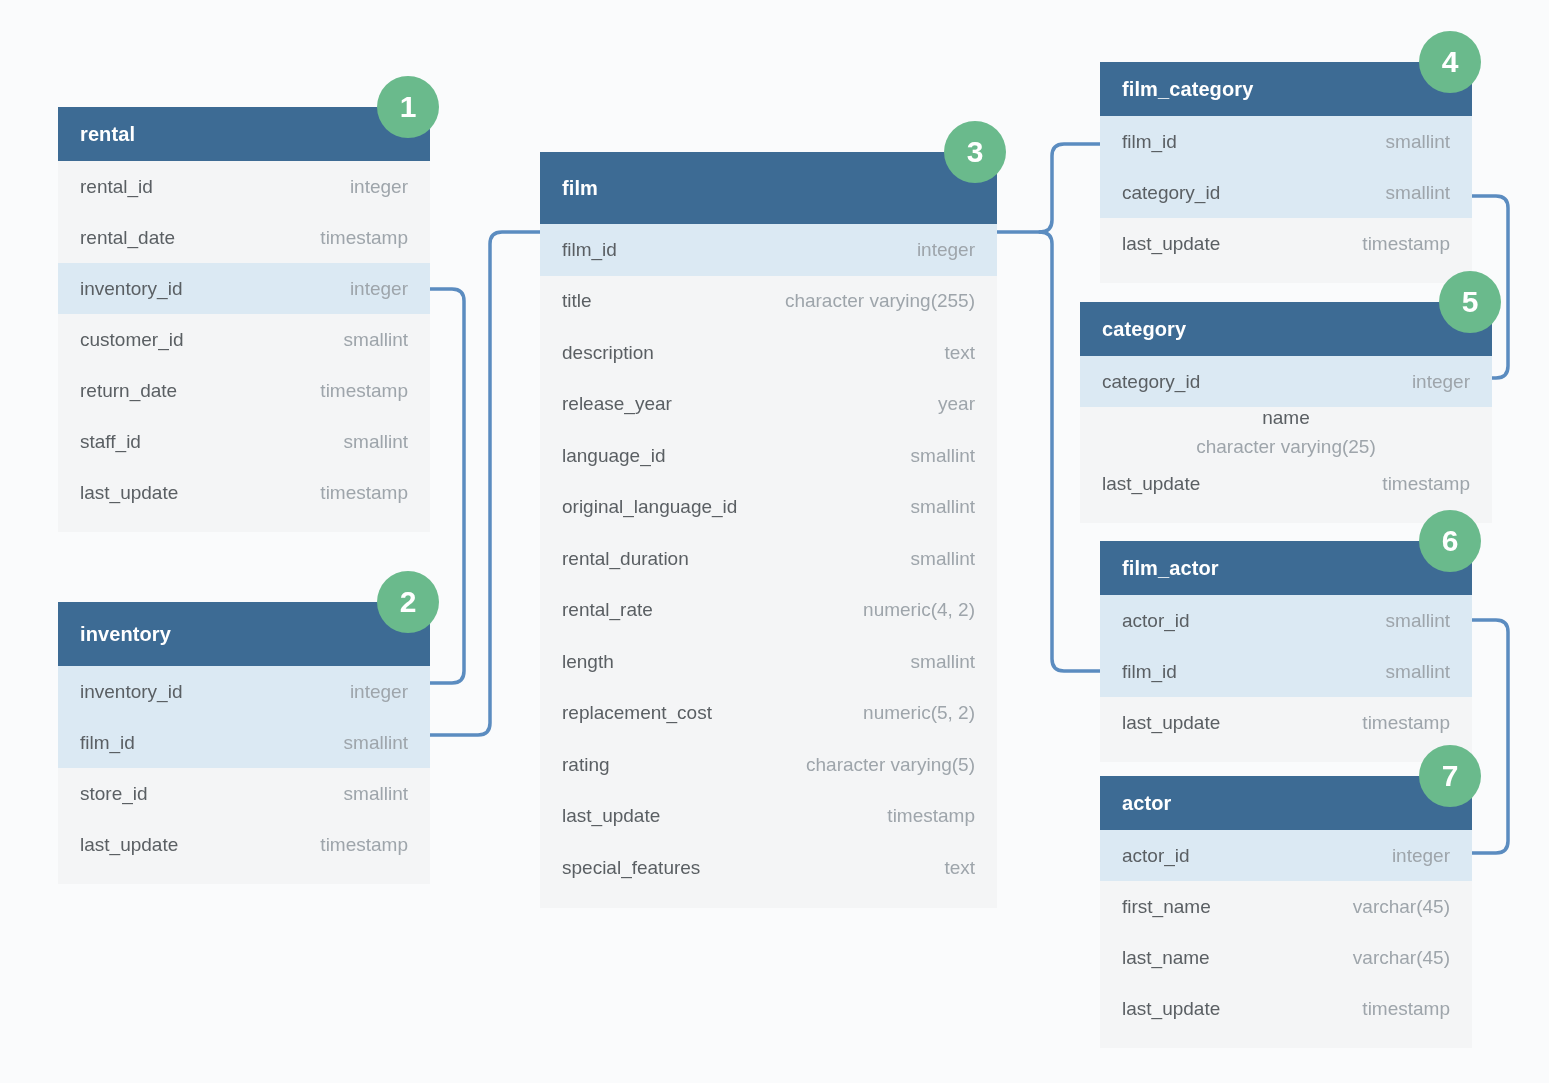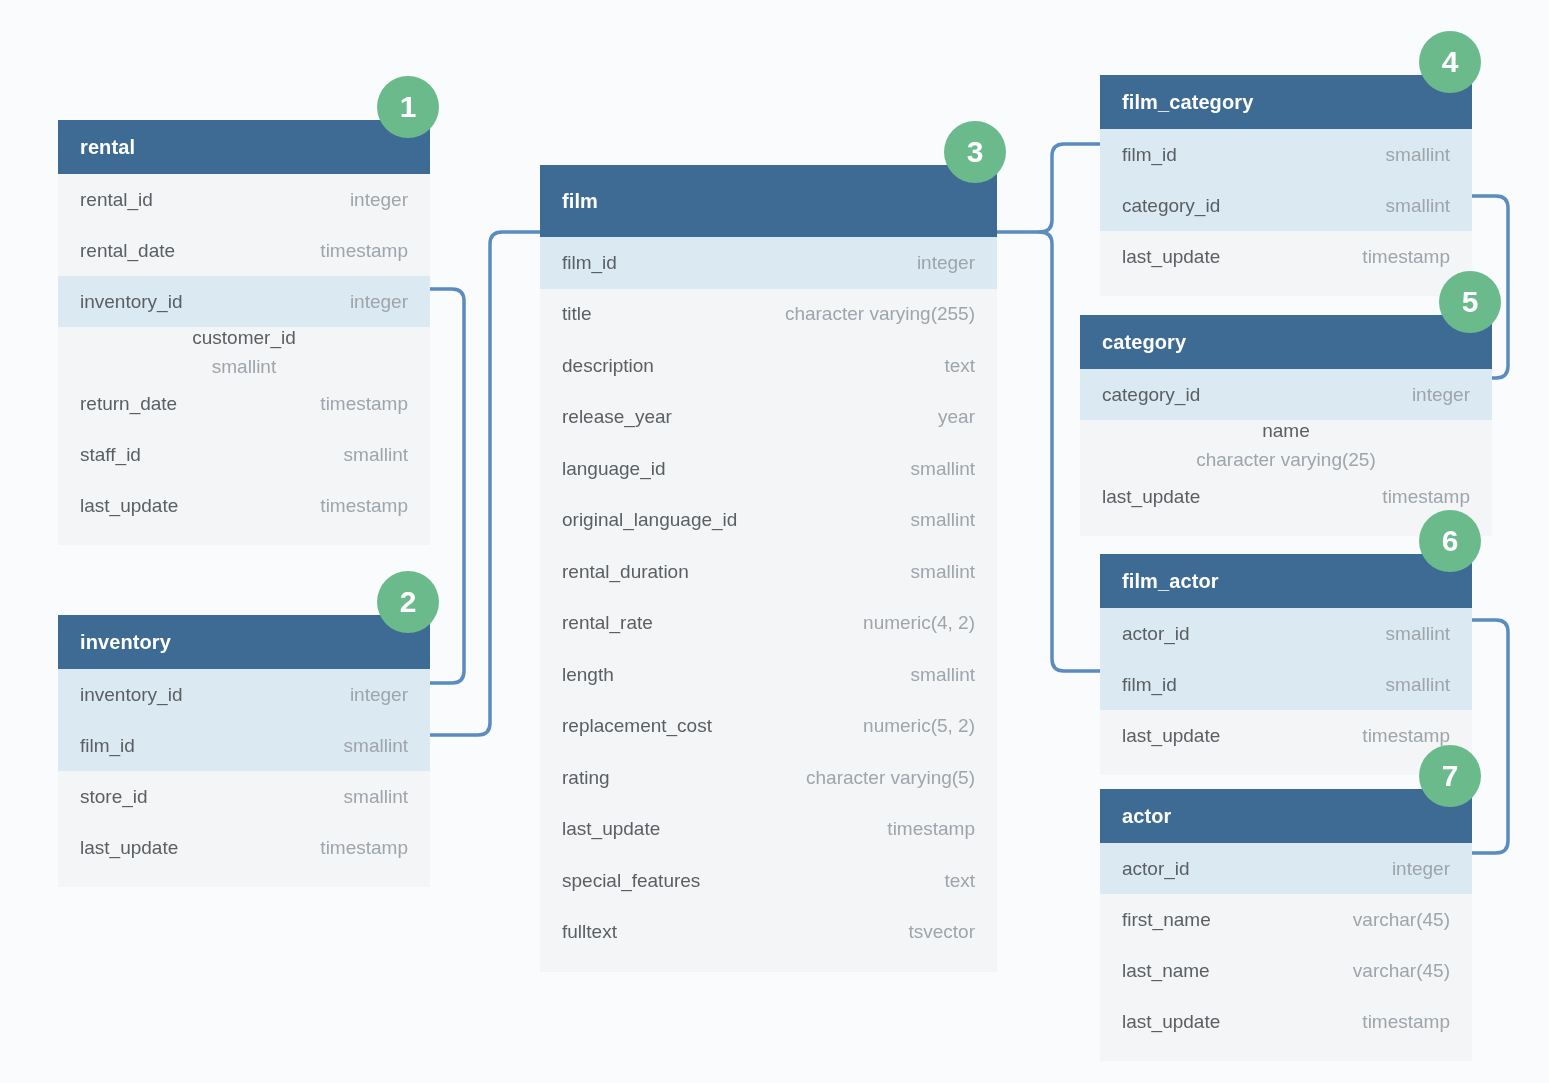--- a/index.html
+++ b/index.html
@@ -39,7 +39,6 @@
     z-index: 2;
     background: #be185d;
     box-sizing: border-box;
-    margin-top: 13px;
   }
   .table-header {
     background: #3d6b94;

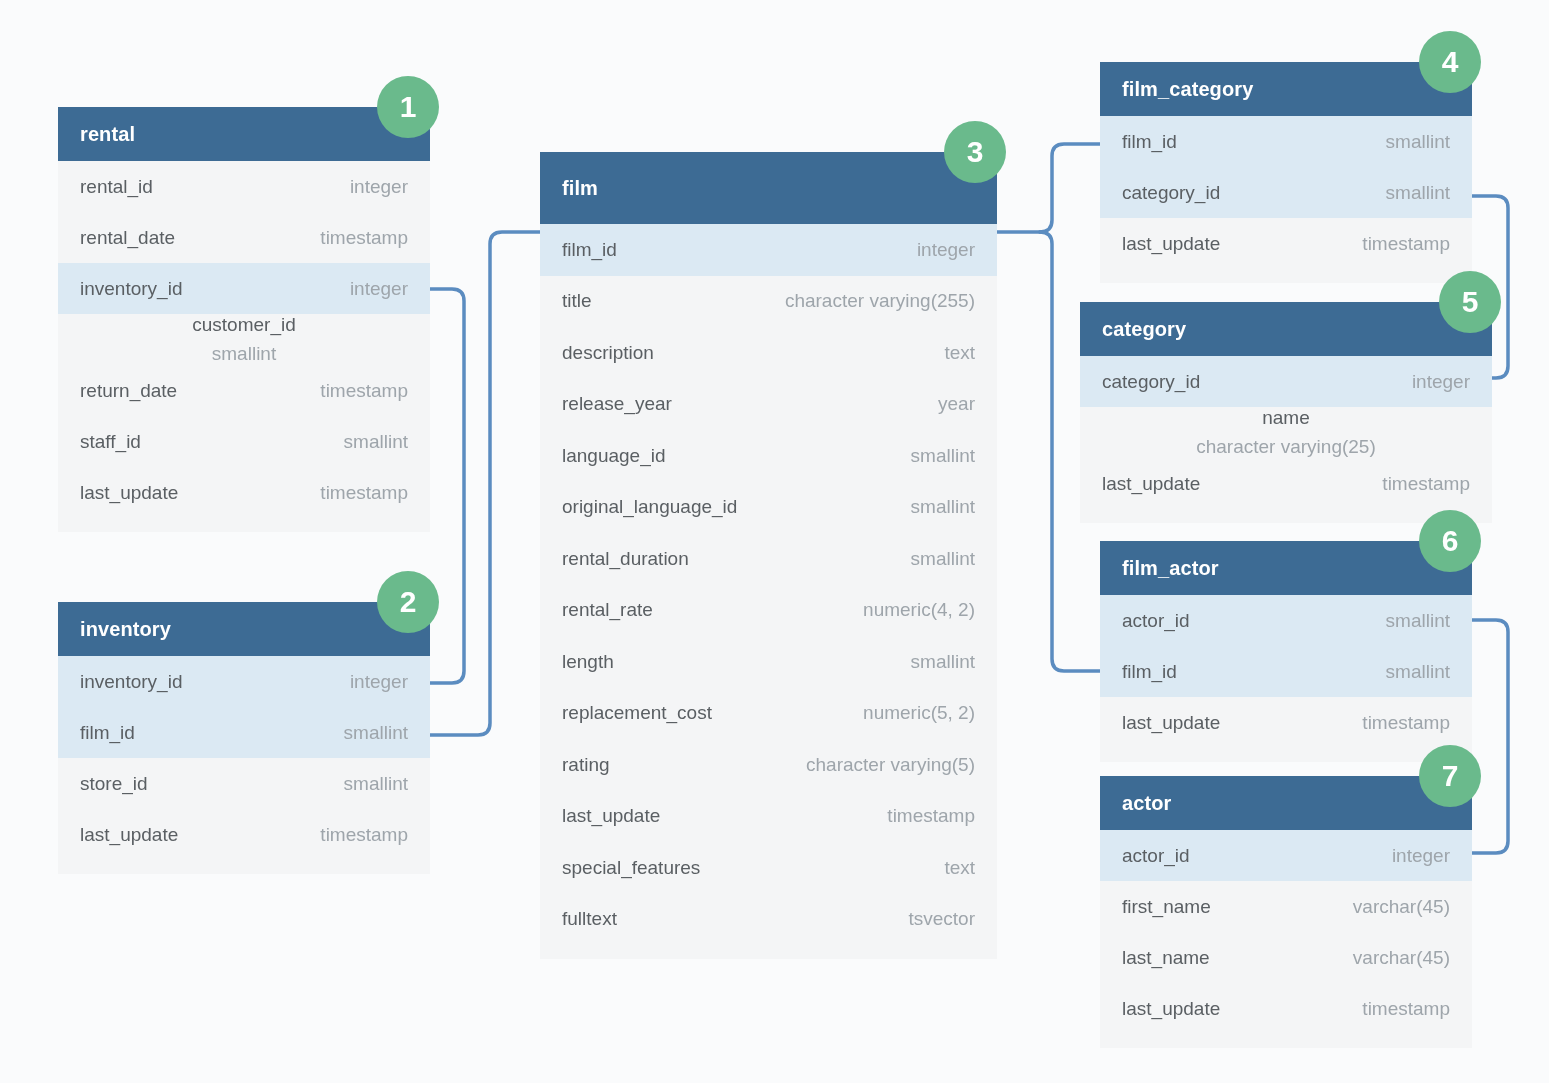--- a/index.html
+++ b/index.html
@@ -131,7 +131,7 @@
           <span class="col-name">inventory_id</span>
           <span class="col-type">integer</span>
         </div>
-        <div class="row" style="height: 51px; flex-direction: column;">
+        <div class="row" style="height: 51px;">
           <span class="col-name">customer_id</span>
           <span class="col-type">smallint</span>
         </div>

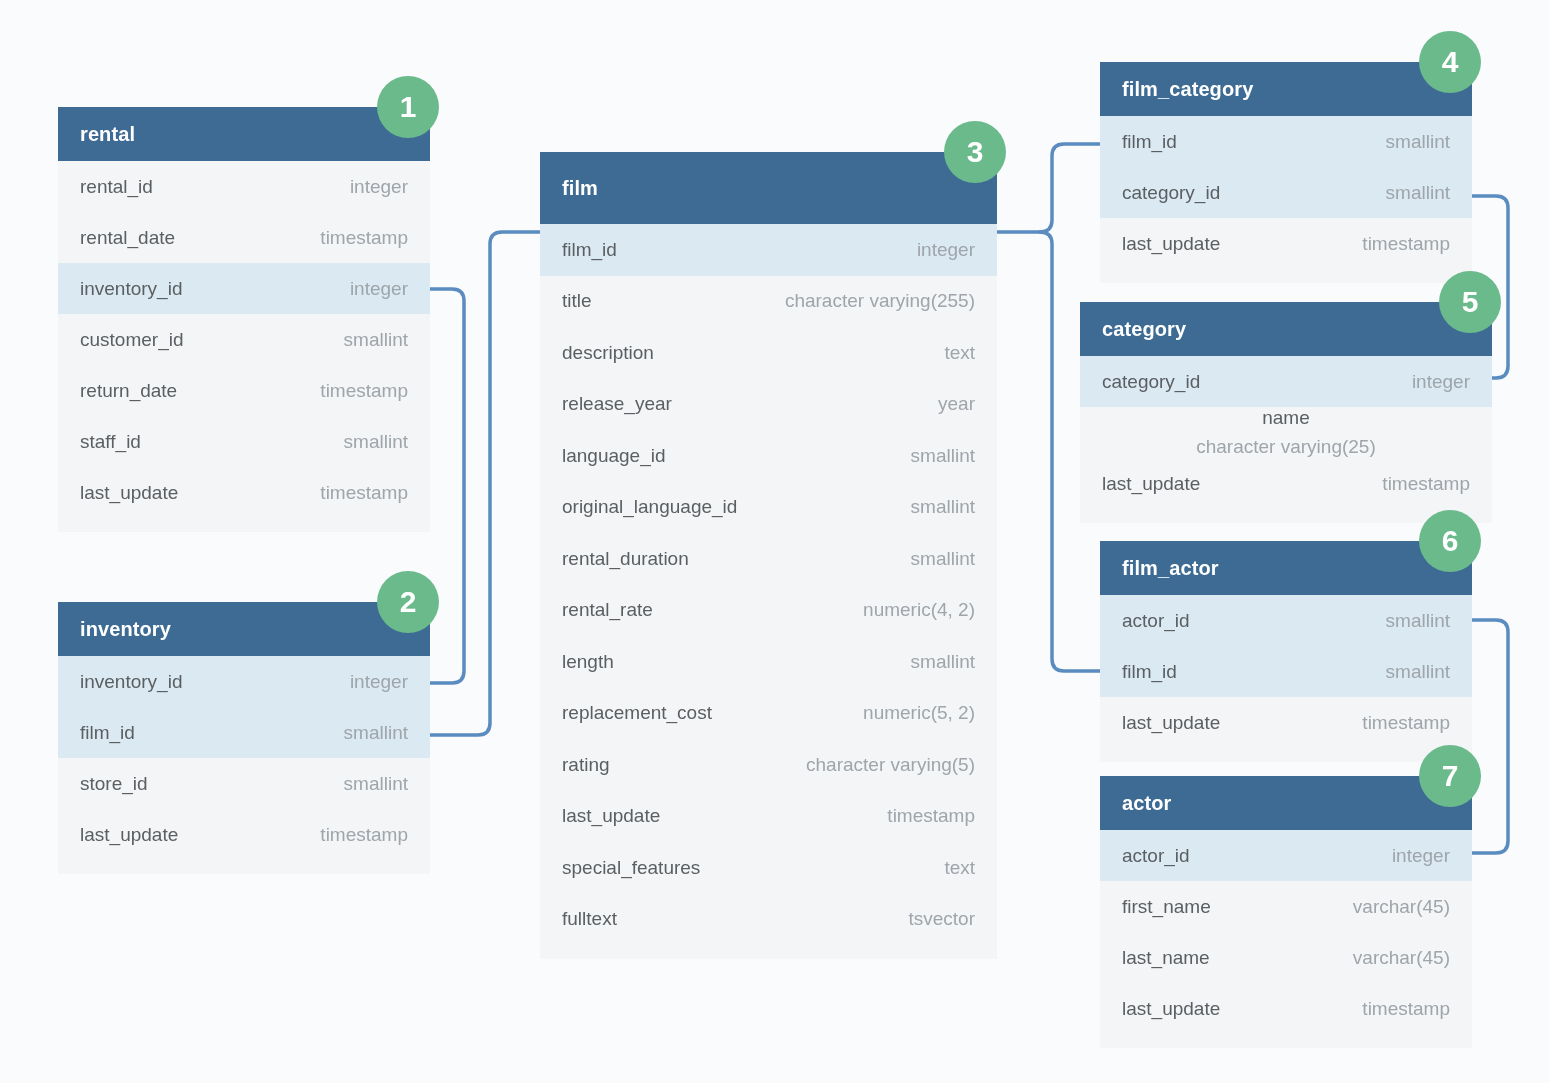--- a/index.html
+++ b/index.html
@@ -151,7 +151,7 @@
       </div>
       <div class="badge" style="left: 377px; top: 76px;">1</div>
       <div class="table-card" style="left: 58px; top: 602px; width: 372px;">
-        <div class="table-header" style="height: 54px;">
+        <div class="table-header" style="height: 64px;">
           <span>inventory</span>
         </div>
         <div class="row hl" style="height: 51px;">

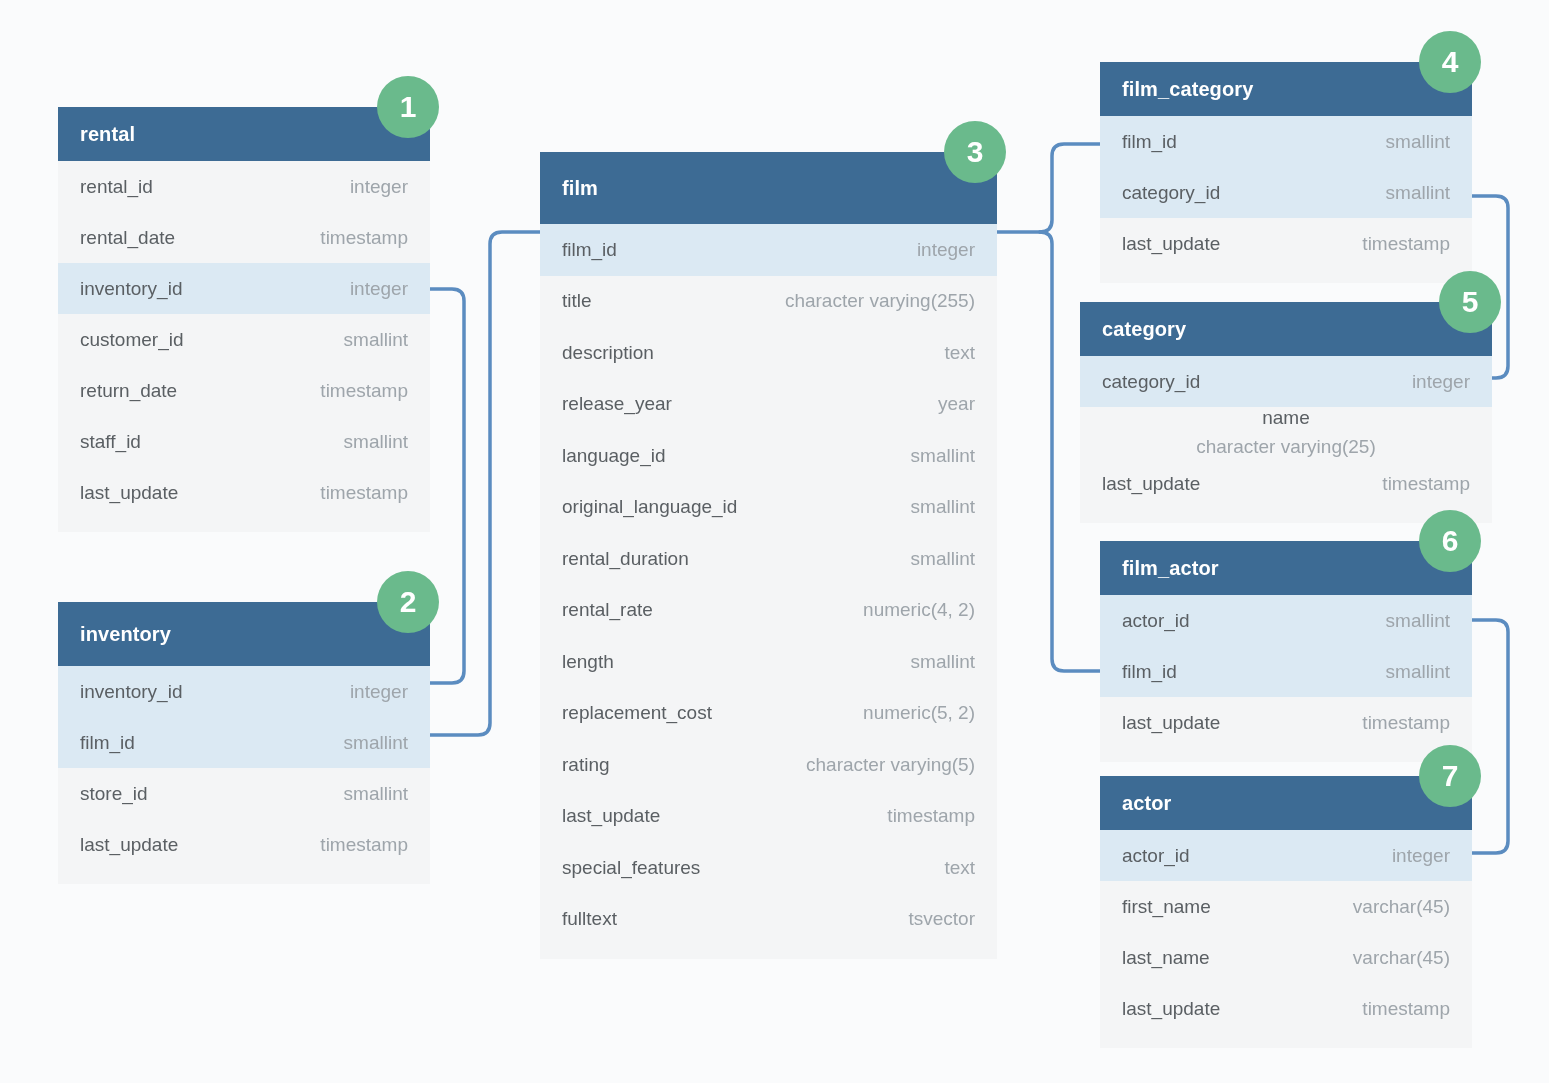--- a/index.html
+++ b/index.html
@@ -229,10 +229,6 @@
           <span class="col-name">special_features</span>
           <span class="col-type">text</span>
         </div>
-        <div class="row" style="height: 51.5px;">
-          <span class="col-name">fulltext</span>
-          <span class="col-type">tsvector</span>
-        </div>
         <div class="table-pad"></div>
       </div>
       <div class="badge" style="left: 944px; top: 121px;">3</div>

